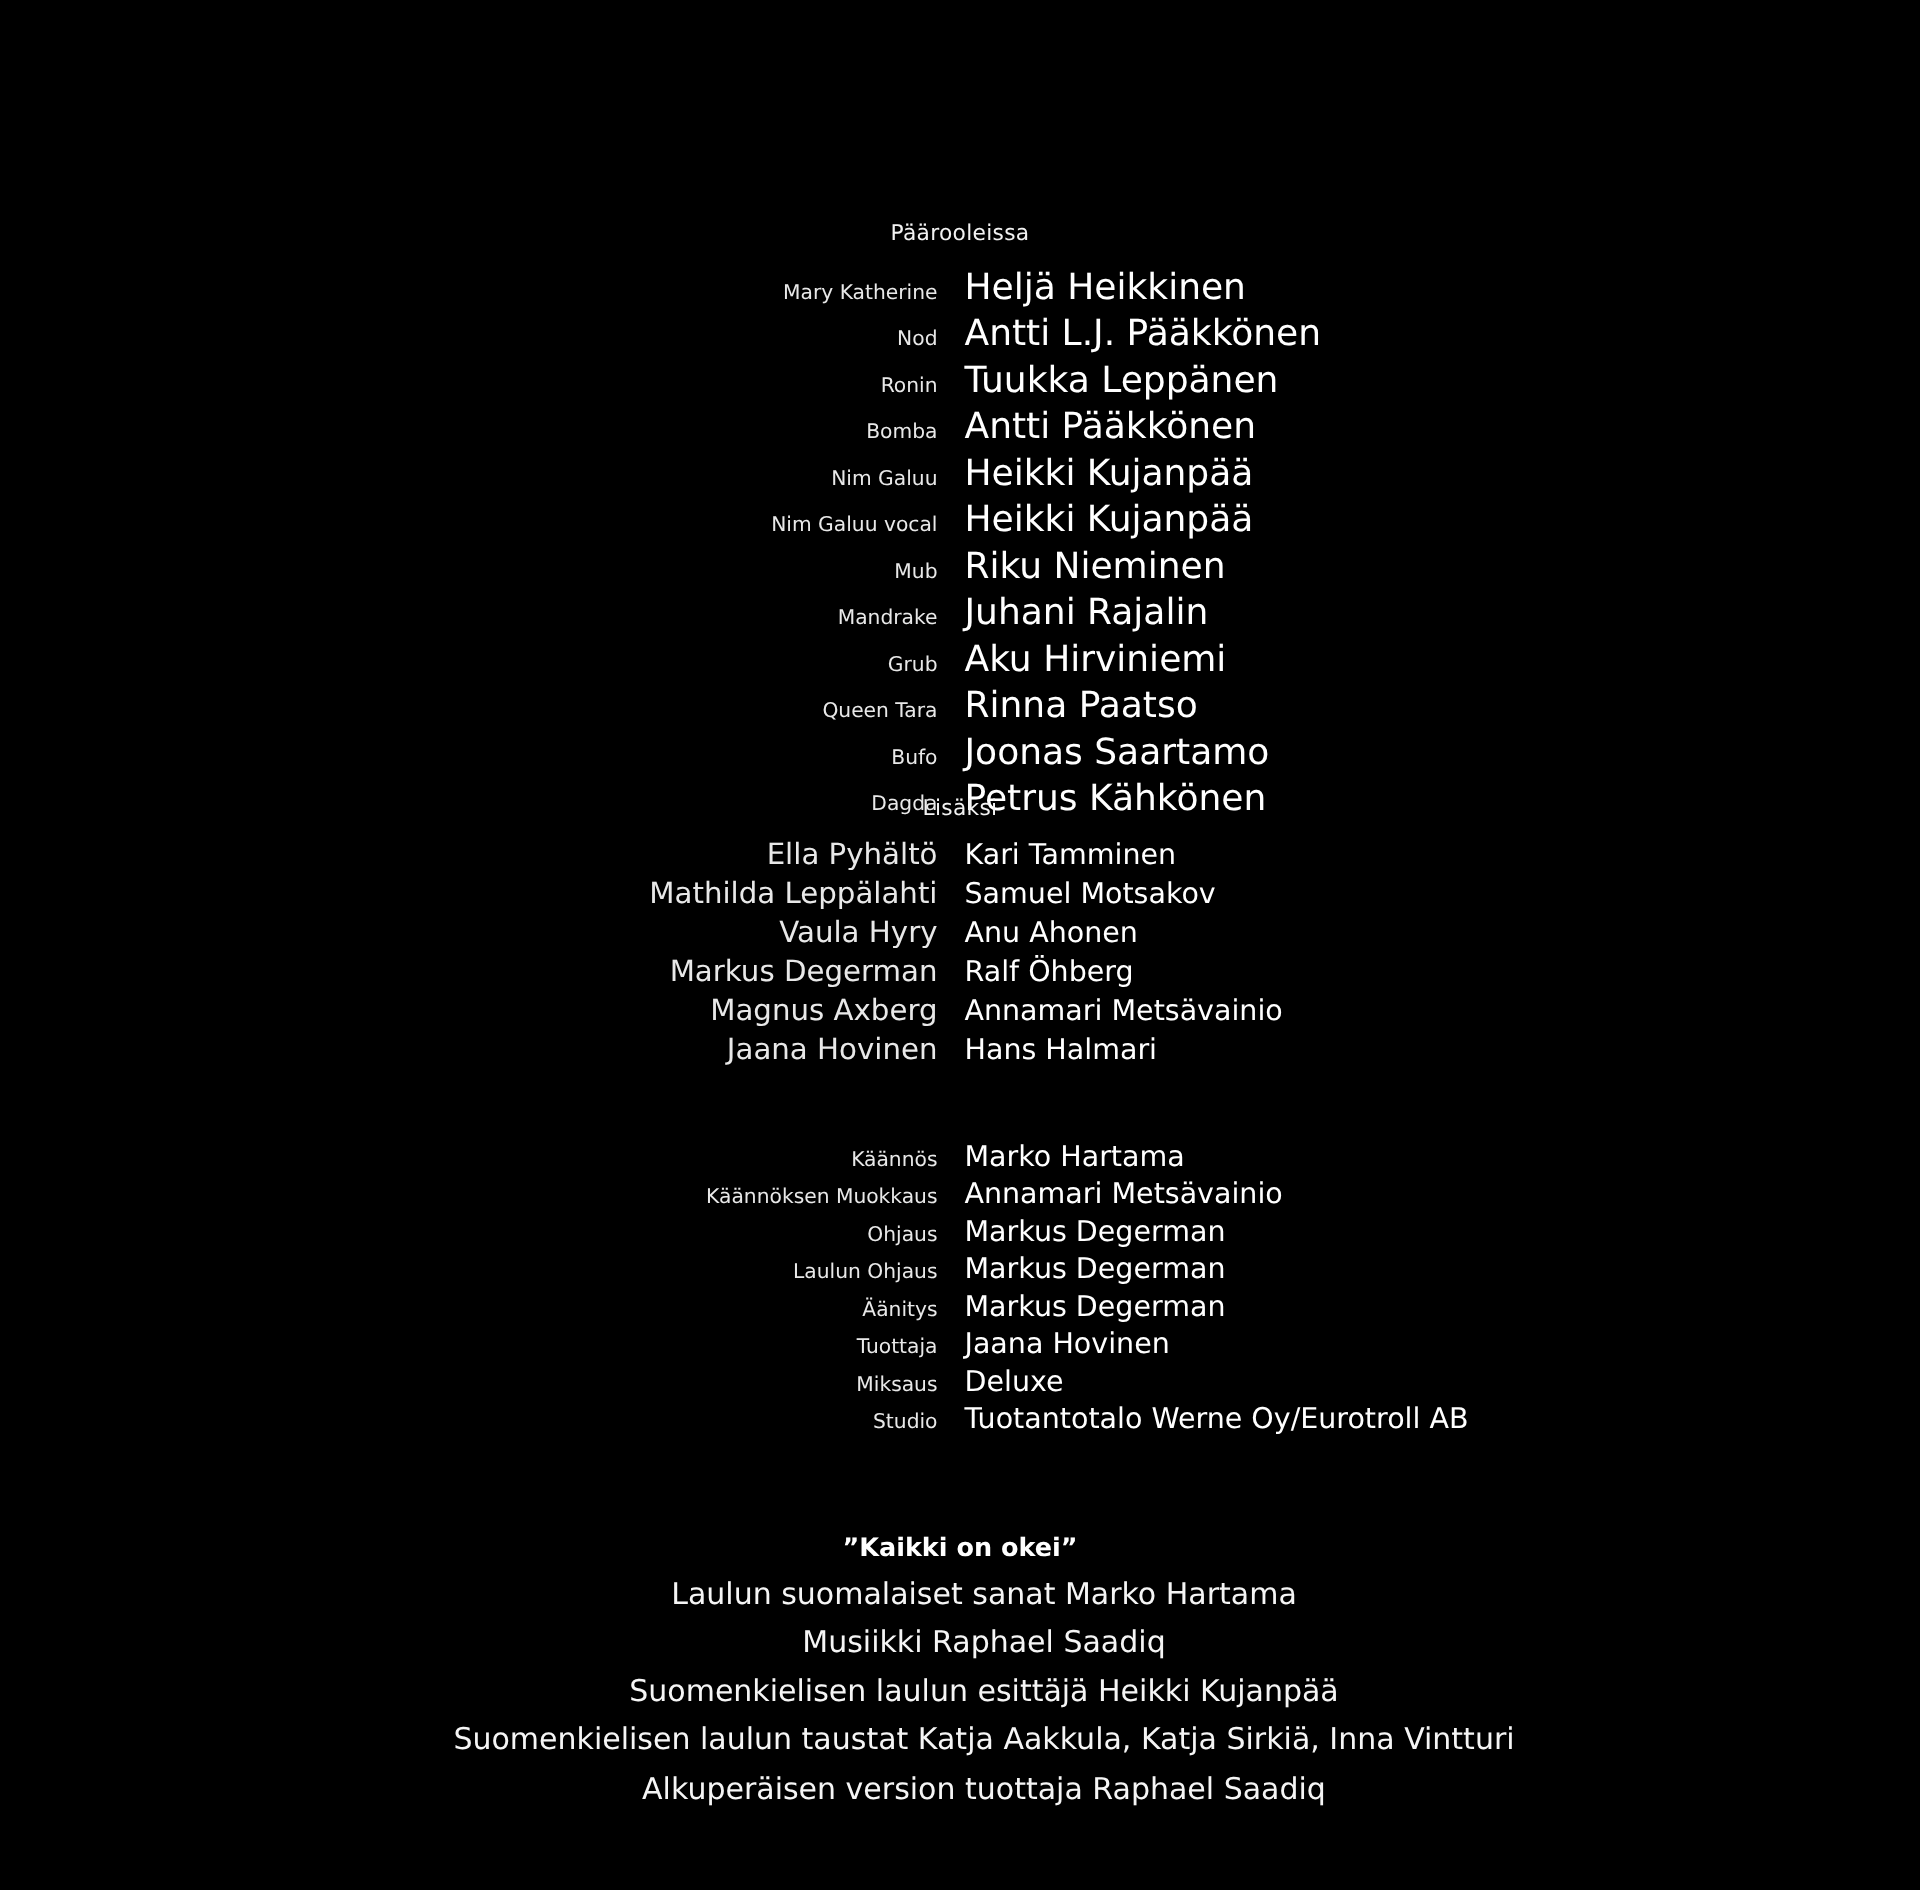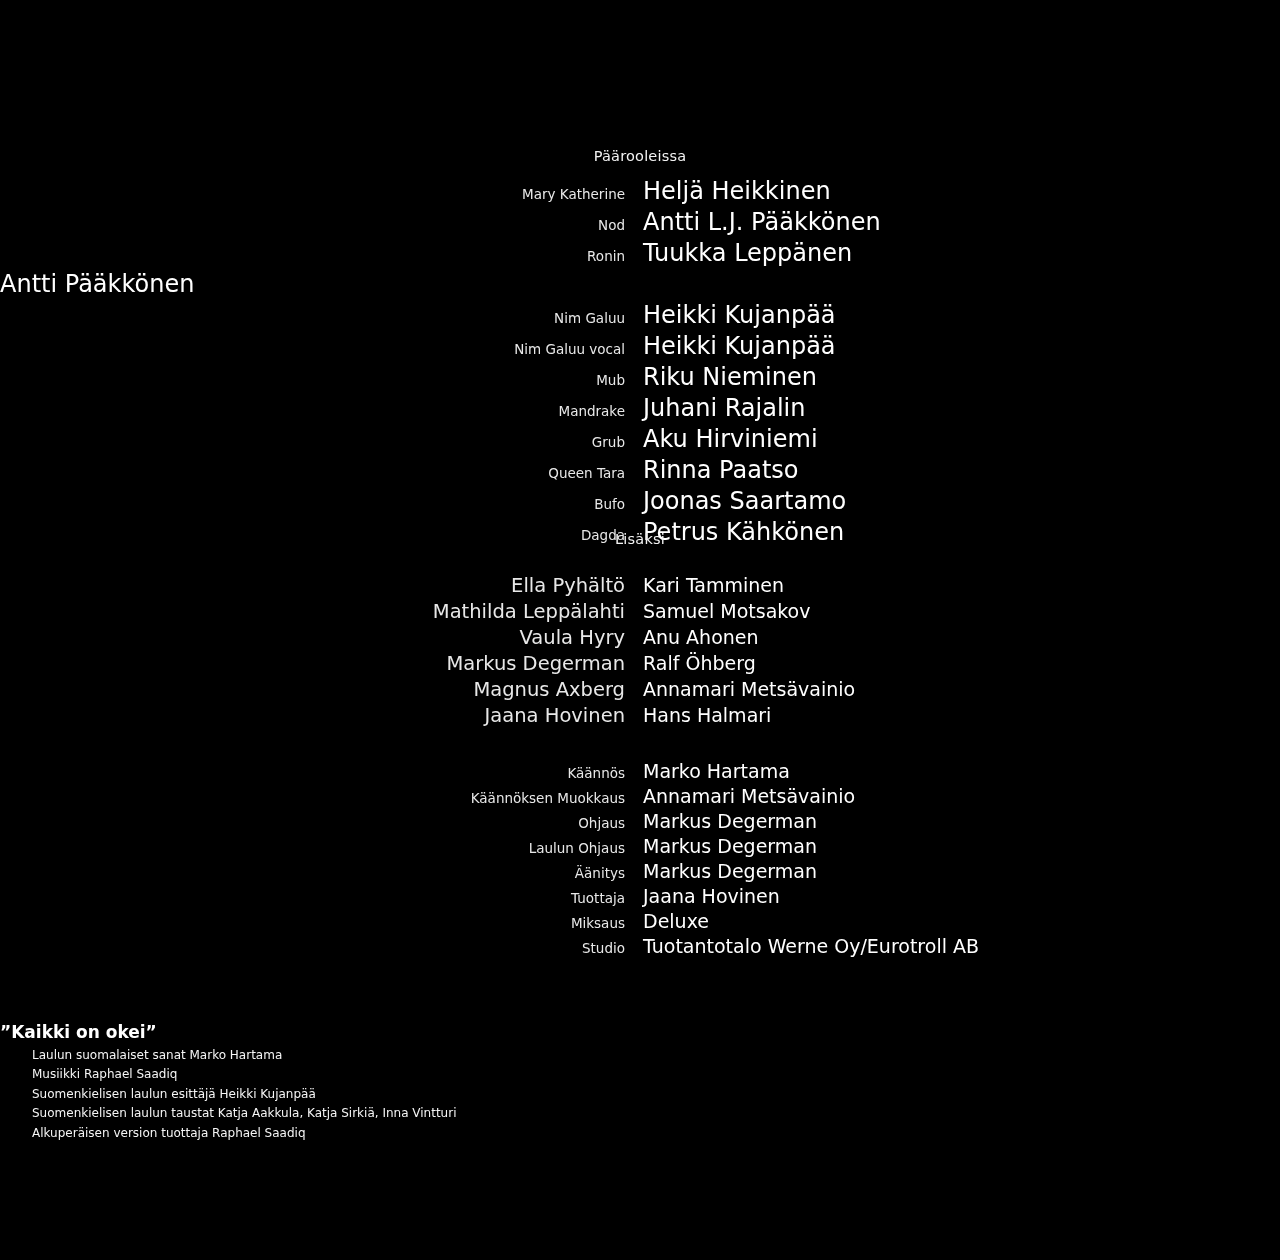--- a/index.html
+++ b/index.html
@@ -114,6 +114,7 @@
         <div class="credit-name">Tuukka Leppänen</div>
       </div>
       <div class="credit-row">
+        <div class="credit-role">Bomba</div>
         <div class="credit-name">Antti Pääkkönen</div>
       </div>
       <div class="credit-row">

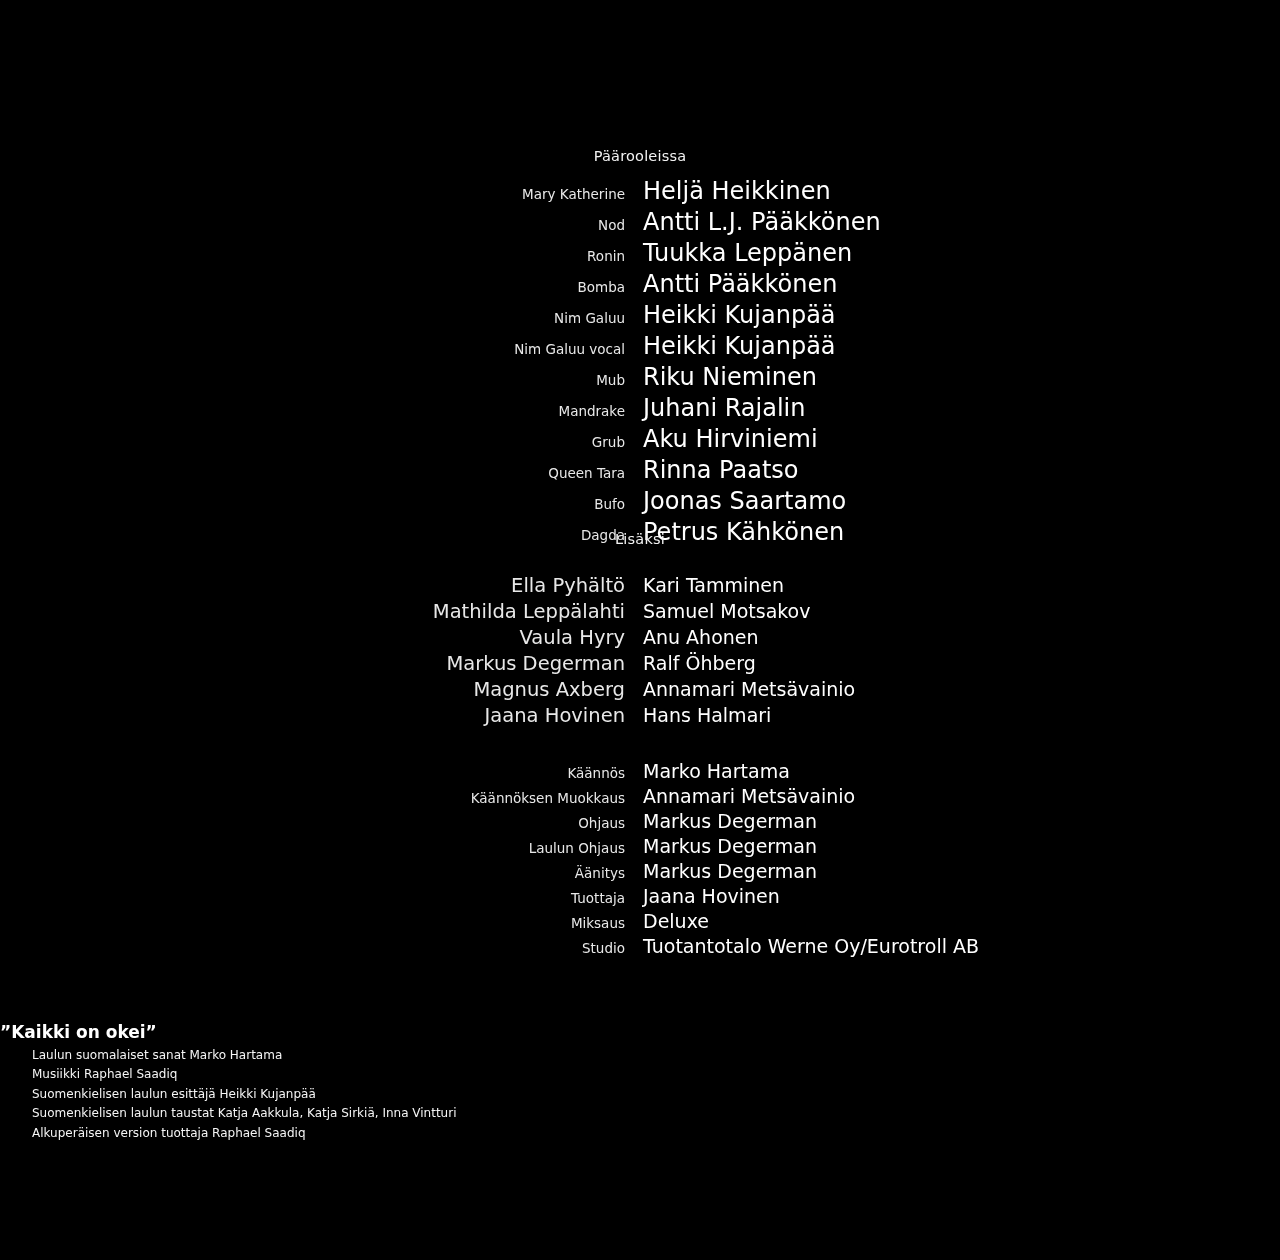--- a/index.html
+++ b/index.html
@@ -87,7 +87,7 @@
   #main-heading   { top: 148px; }
   #main-cast      { top: 177px; }
   #extra-heading  { top: 531px; }
-  #extra-cast     { top: 574px; }
+  #extra-cast     { top: 558px; }
   #crew-block     { top: 760px; }
   #song-block     { top: 1022px; }
 </style>

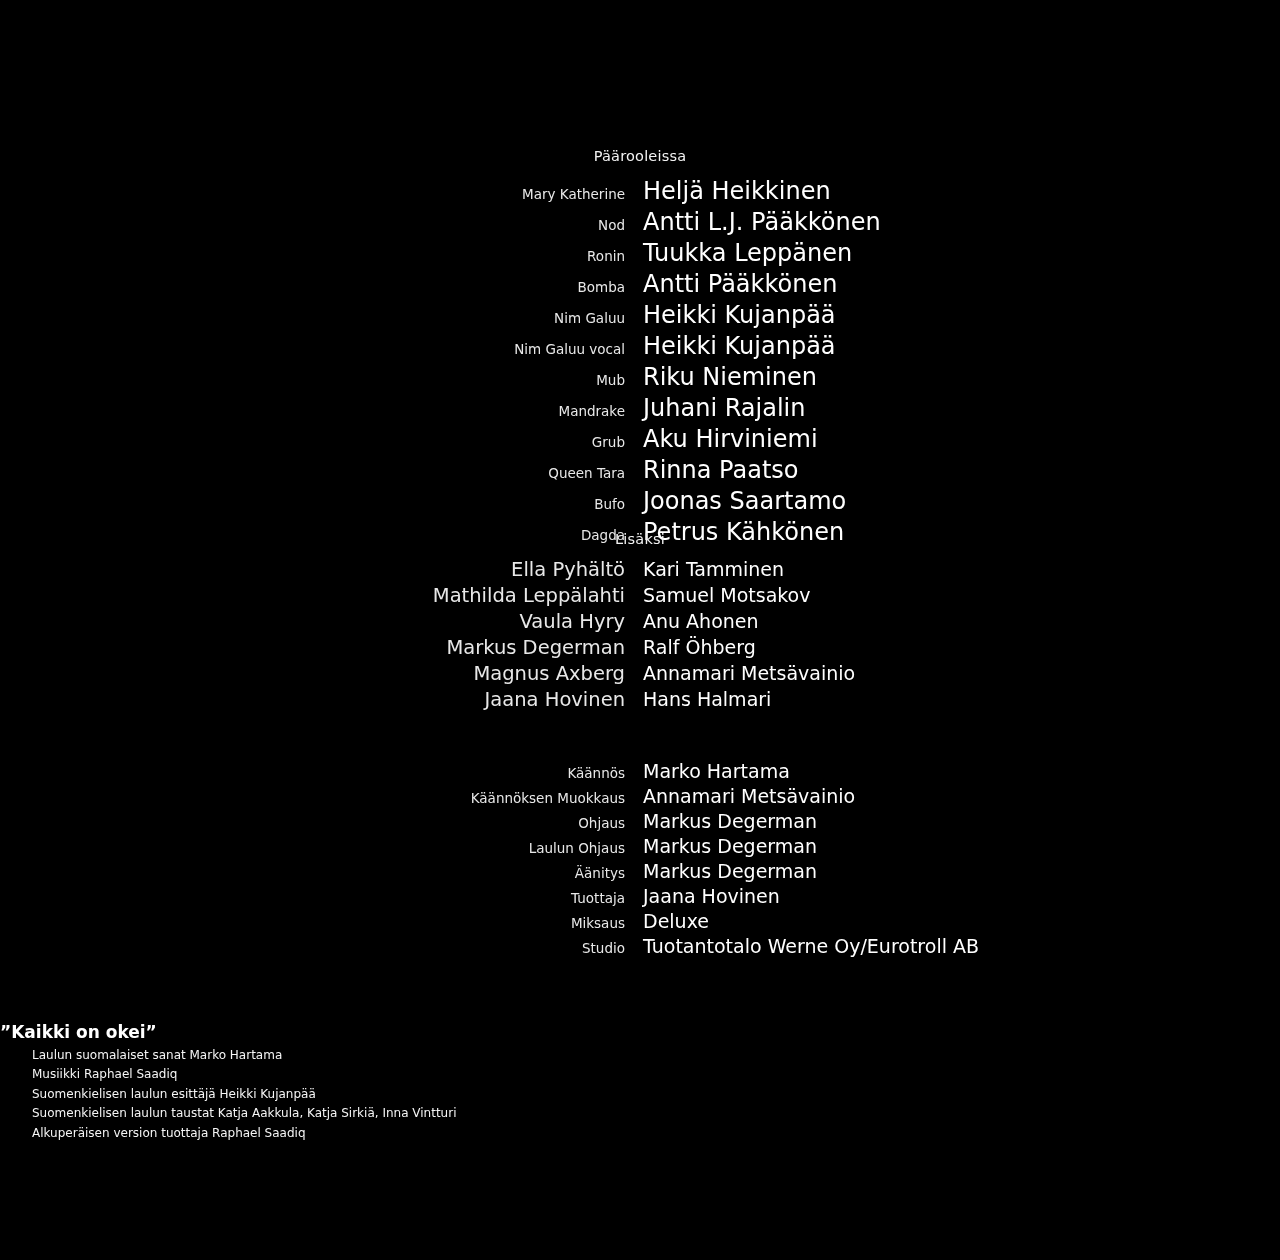--- a/index.html
+++ b/index.html
@@ -69,6 +69,7 @@
 
   
   .song-block {
+    text-align: center;
   }
   .song-title {
     font-size: 17px;

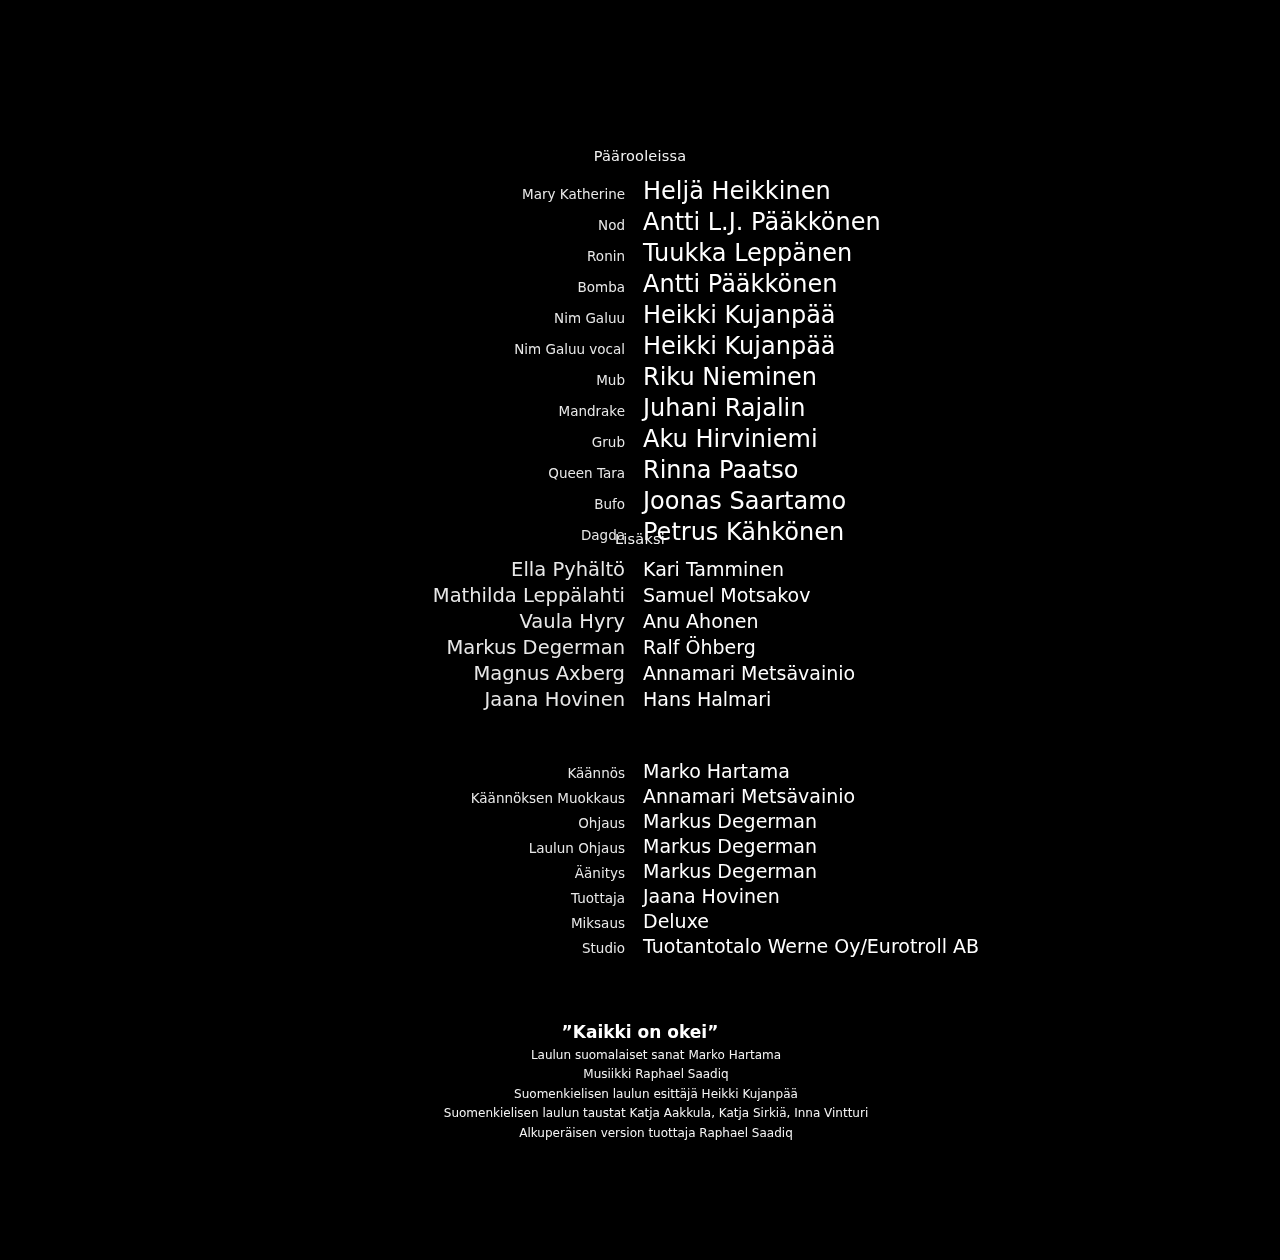--- a/index.html
+++ b/index.html
@@ -77,7 +77,7 @@
     margin-bottom: 4px;
   }
   .song-line {
-    font-size: 12px;
+    font-size: 20px;
     line-height: 1.62;
     color: #f5f5f5;
     margin-left: 32px;

